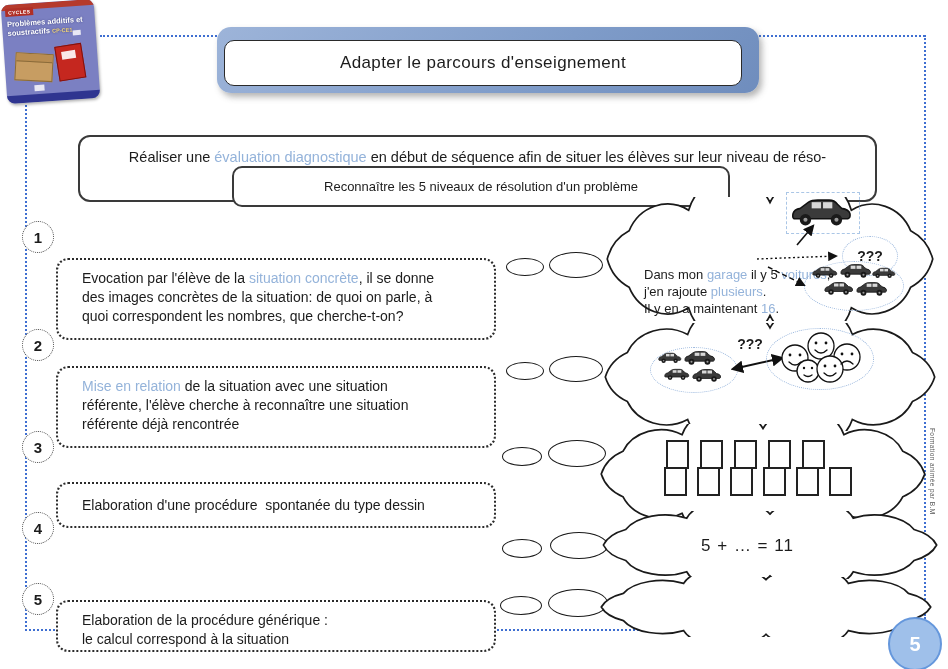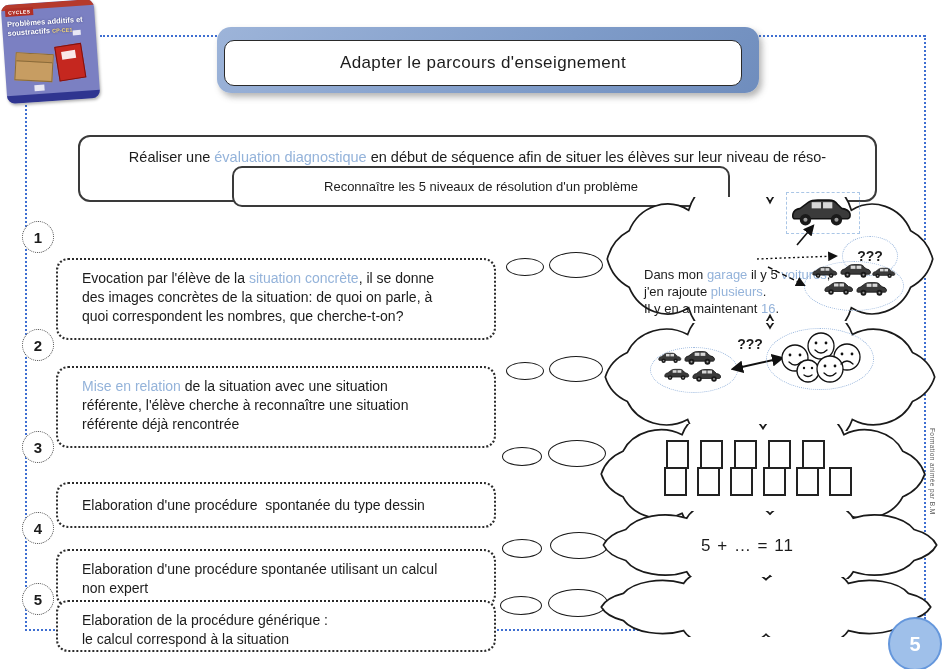--- a/index.html
+++ b/index.html
@@ -160,8 +160,6 @@
   <div class="num-circle" style="top:512px;">
       <span>4</span>
     </div>
-  <div class="lvl-box prewrap" style="top:511px;height:58px;"><span>Elaboration d'une procédure spontanée utilisant un calcul
-non expert</span><span class="hl"></span><span></span></div>
 
   <div class="num-circle" style="top:583px;">
       <span>5</span>

